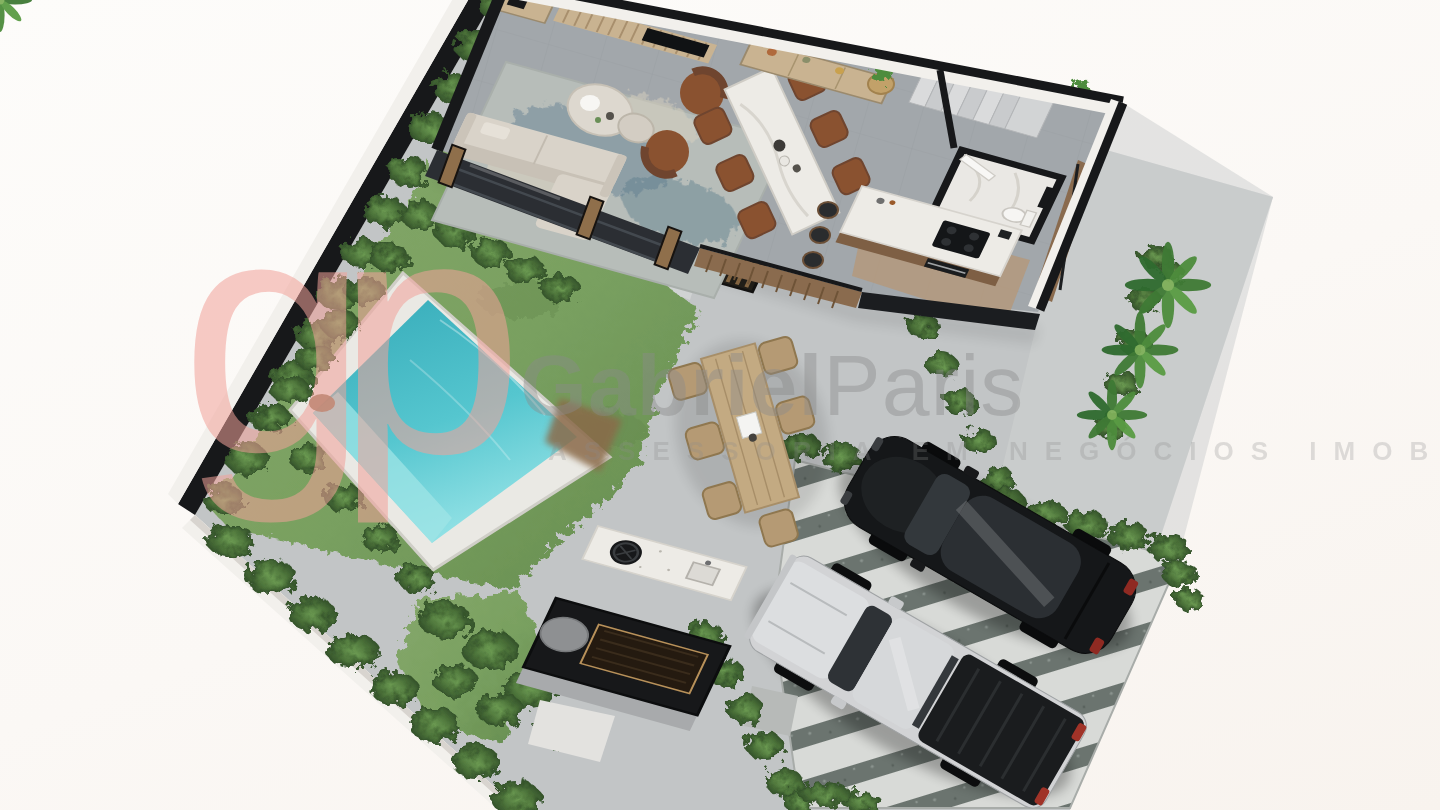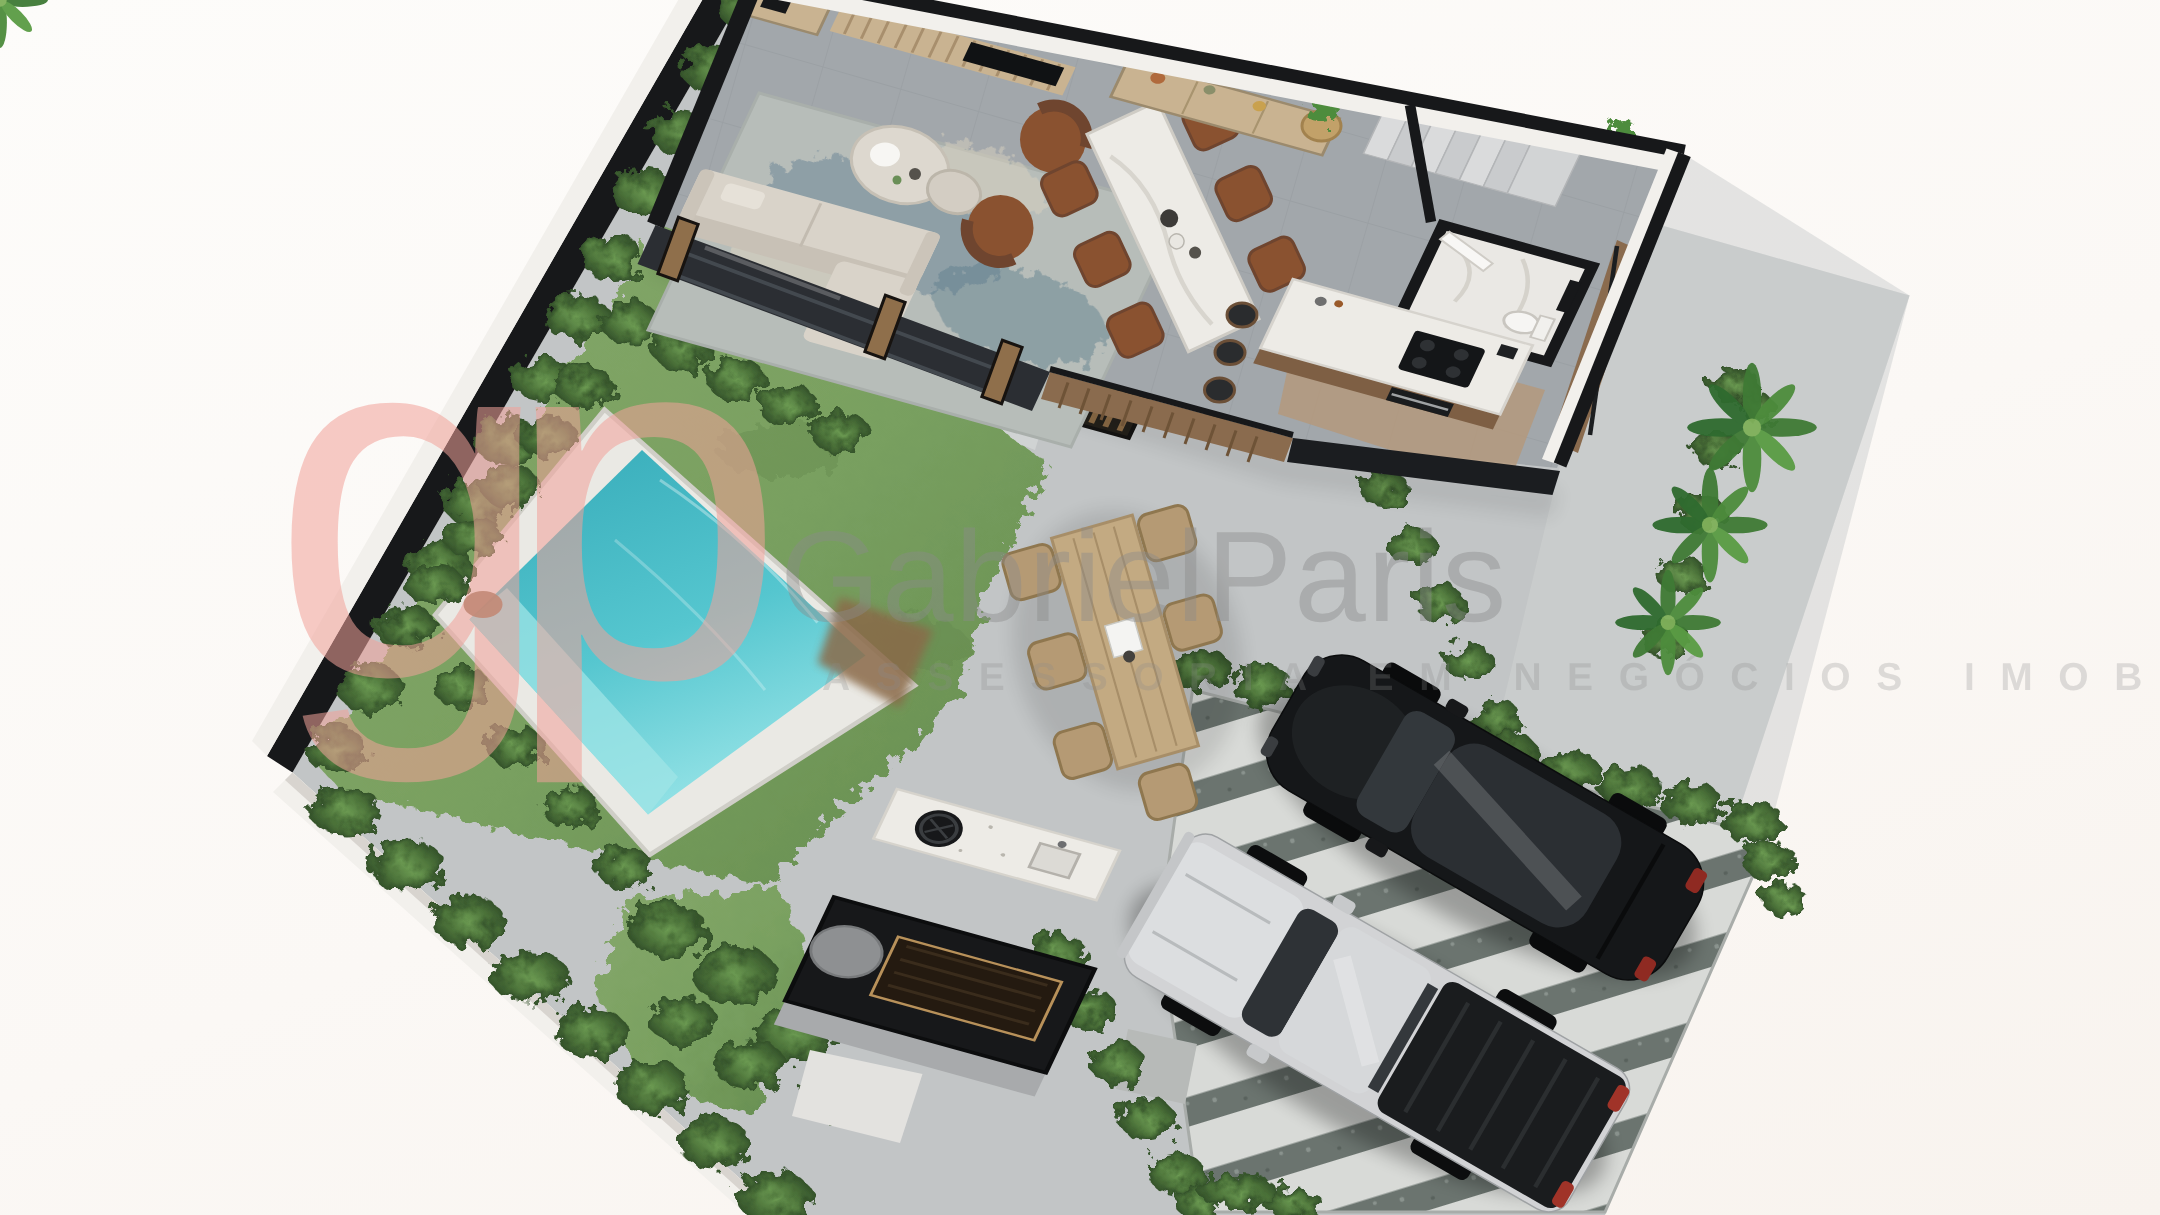--- a/index.html
+++ b/index.html
@@ -23,7 +23,7 @@
            color:var(--watermark_pink);opacity:.55;line-height:1;}
   .wm-brand{left:520px;top:342px;font-size:86px;color:var(--watermark_gray);
             opacity:.42;letter-spacing:1px;line-height:1;}
-  .wm-brand .b1{font-weight:400;} .wm-brand .b2{font-weight:400;}
+  .wm-brand .b1{font-weight:700;} .wm-brand .b2{font-weight:400;}
   .wm-tag{left:548px;top:436px;font-size:26px;font-weight:600;letter-spacing:17px;
           color:var(--watermark_gray);opacity:.26;}
 </style>

